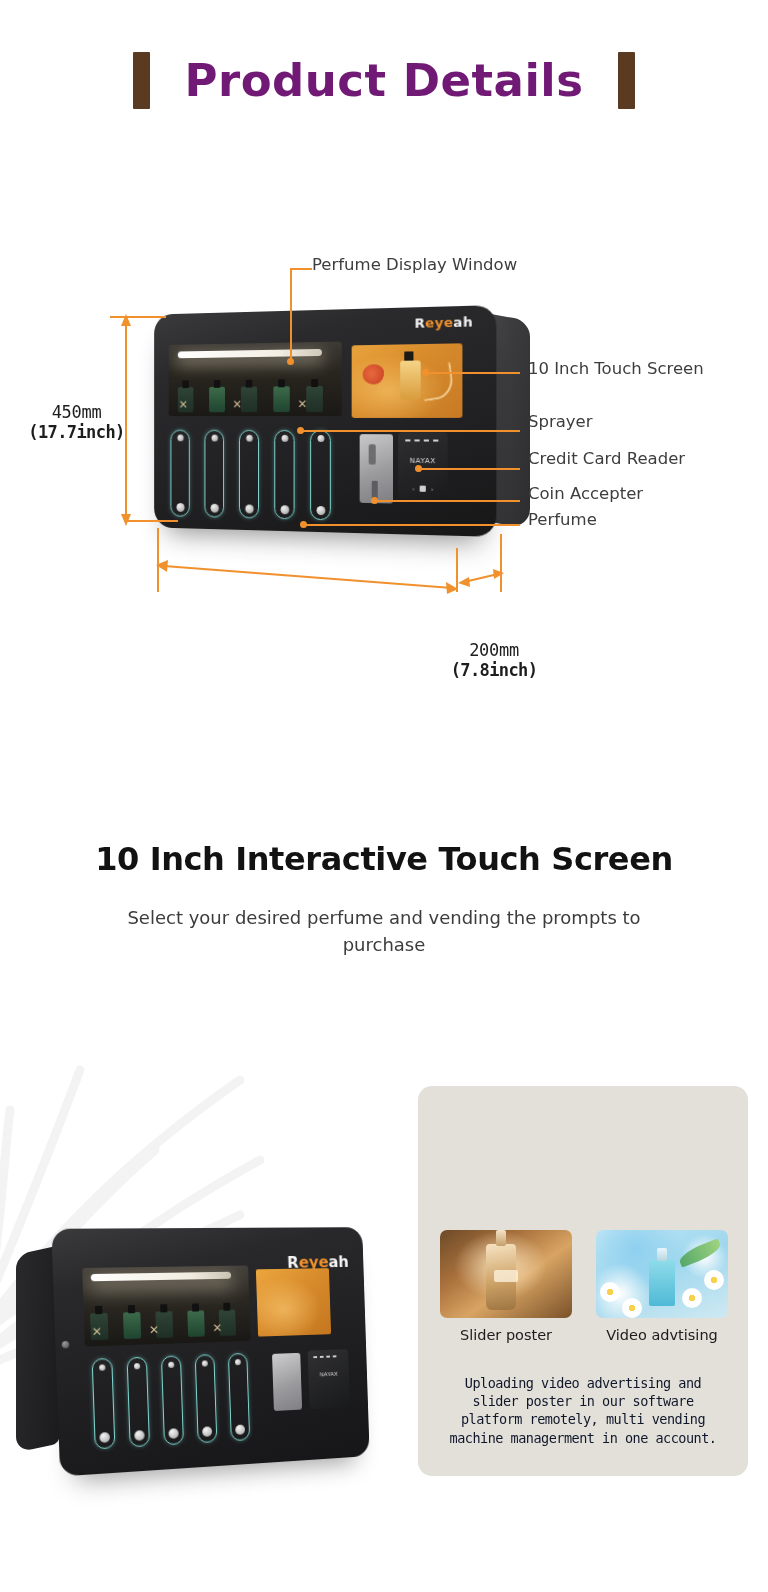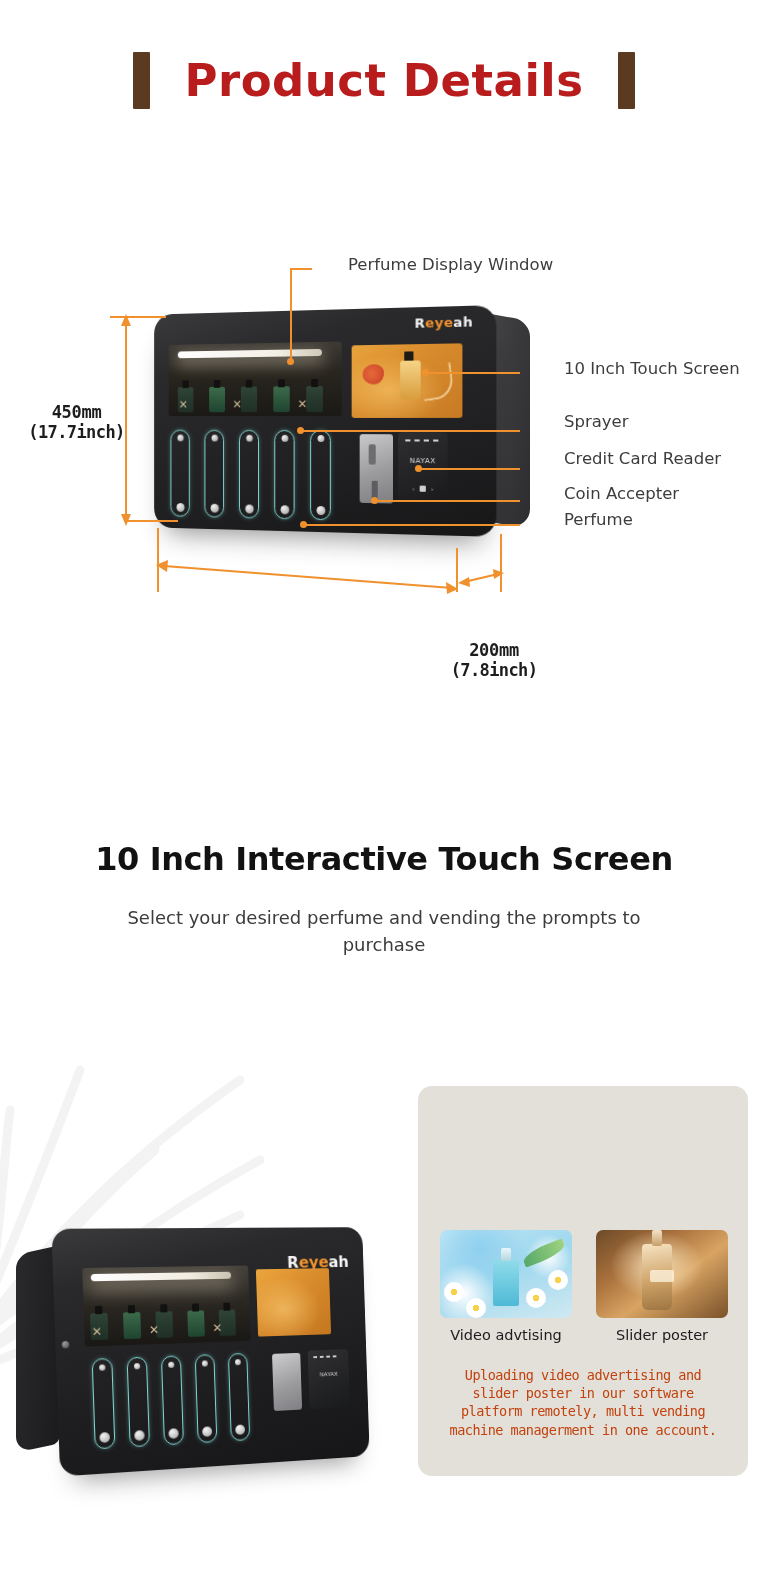--- a/index.html
+++ b/index.html
@@ -35,7 +35,7 @@
   .title-text {
     font-size: 45px;
     font-weight: 700;
-    color: #b91c1c;
+    color: #701a75;
     letter-spacing: .5px;
     font-family: "DejaVu Sans", sans-serif;
     white-space: nowrap;

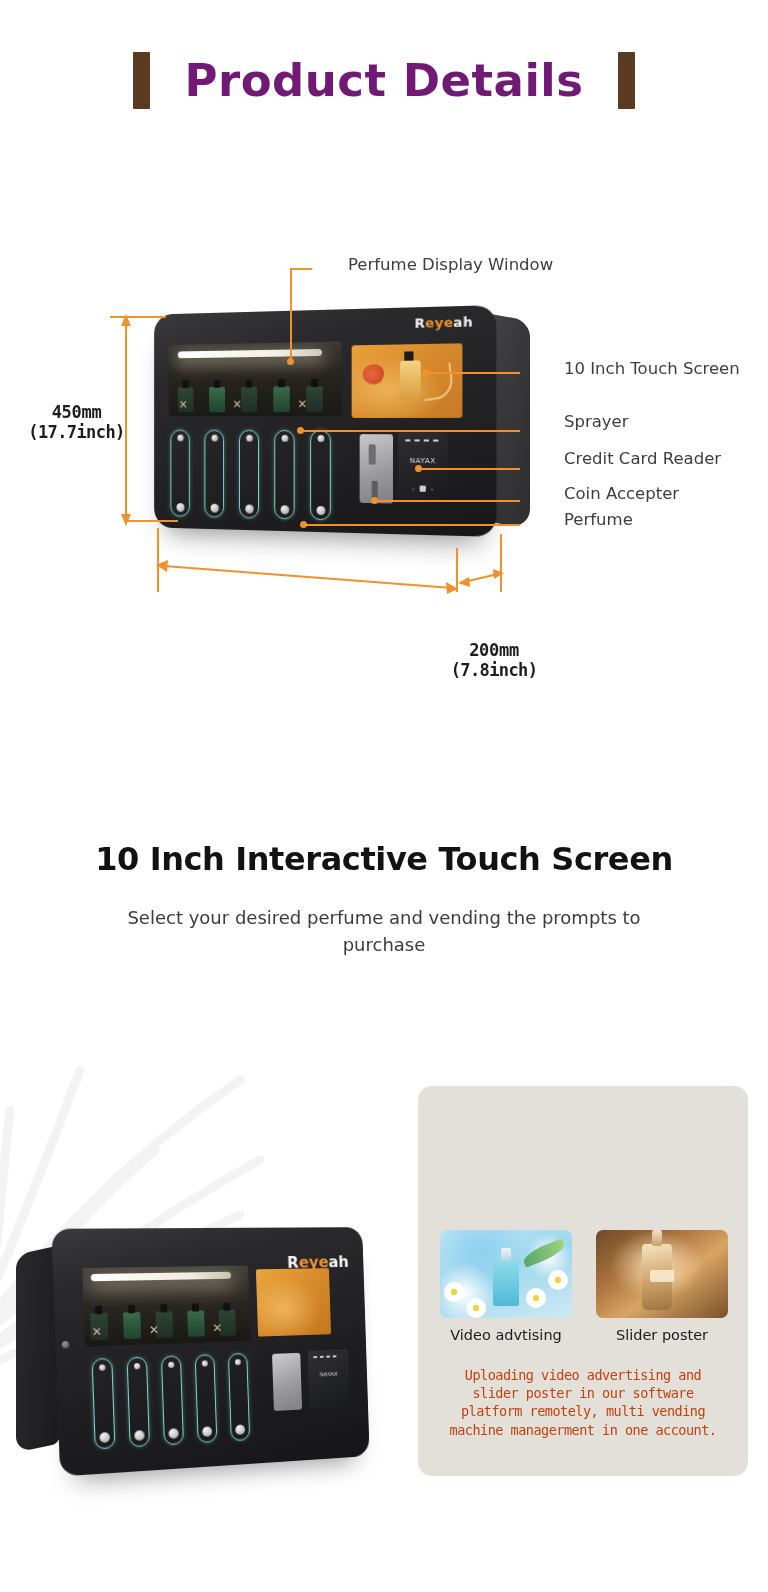--- a/index.html
+++ b/index.html
@@ -213,7 +213,6 @@
     color: #3d3d3d;
     white-space: nowrap;
     font-family: "DejaVu Sans", sans-serif;
-    margin-left: 36px;
   }
 
   

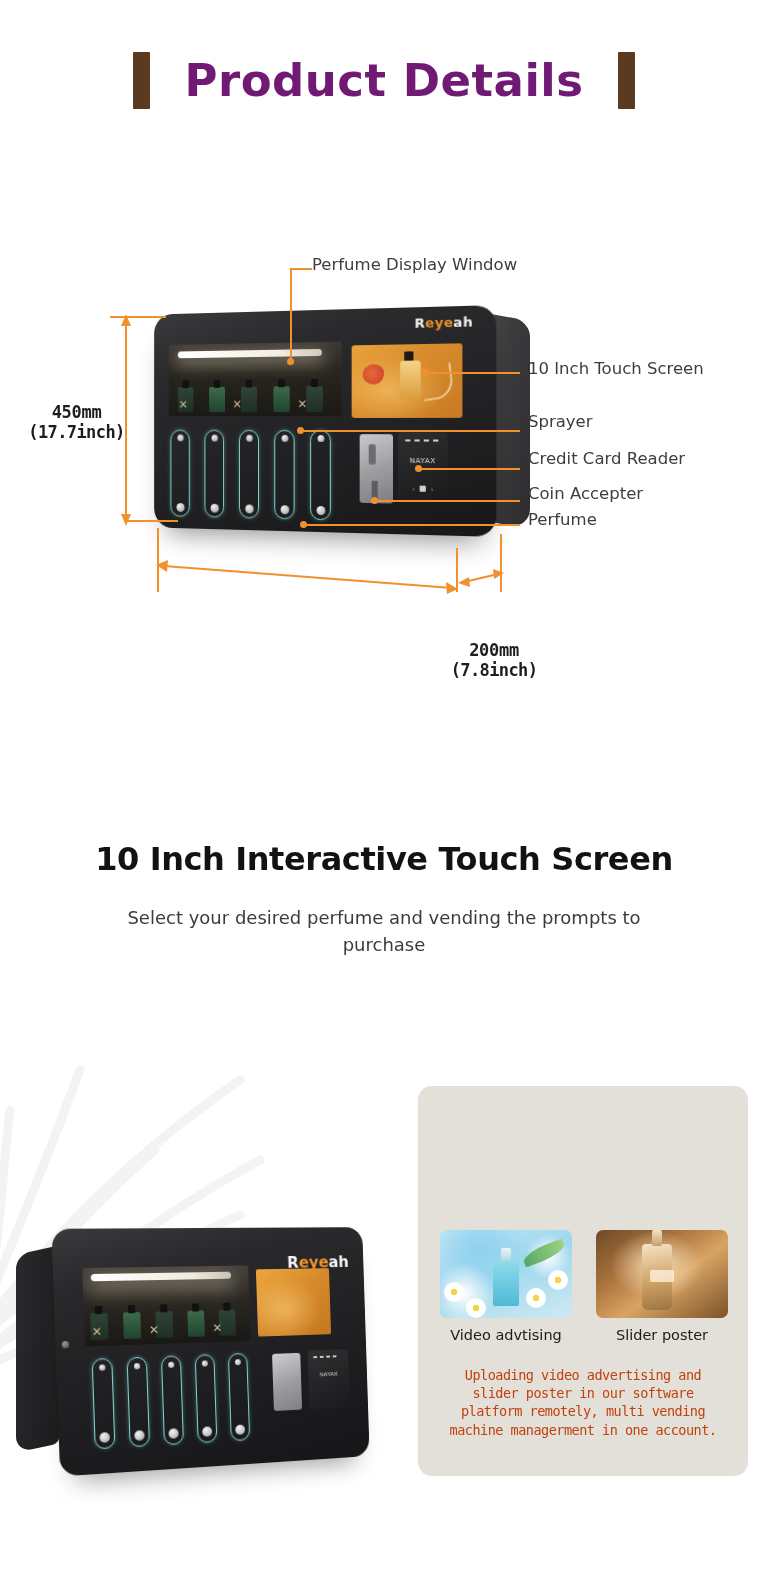--- a/index.html
+++ b/index.html
@@ -224,7 +224,7 @@
     color: #1d1d1d;
     white-space: nowrap;
   }
-  .dim-label .big { font-size: 17px; font-weight: 700; letter-spacing: -.3px; display: block; }
+  .dim-label .big { font-size: 17px; font-weight: 400; letter-spacing: -.3px; display: block; }
   .dim-label .small { font-size: 17px; font-weight: 700; letter-spacing: -.6px; display: block; }
 
   

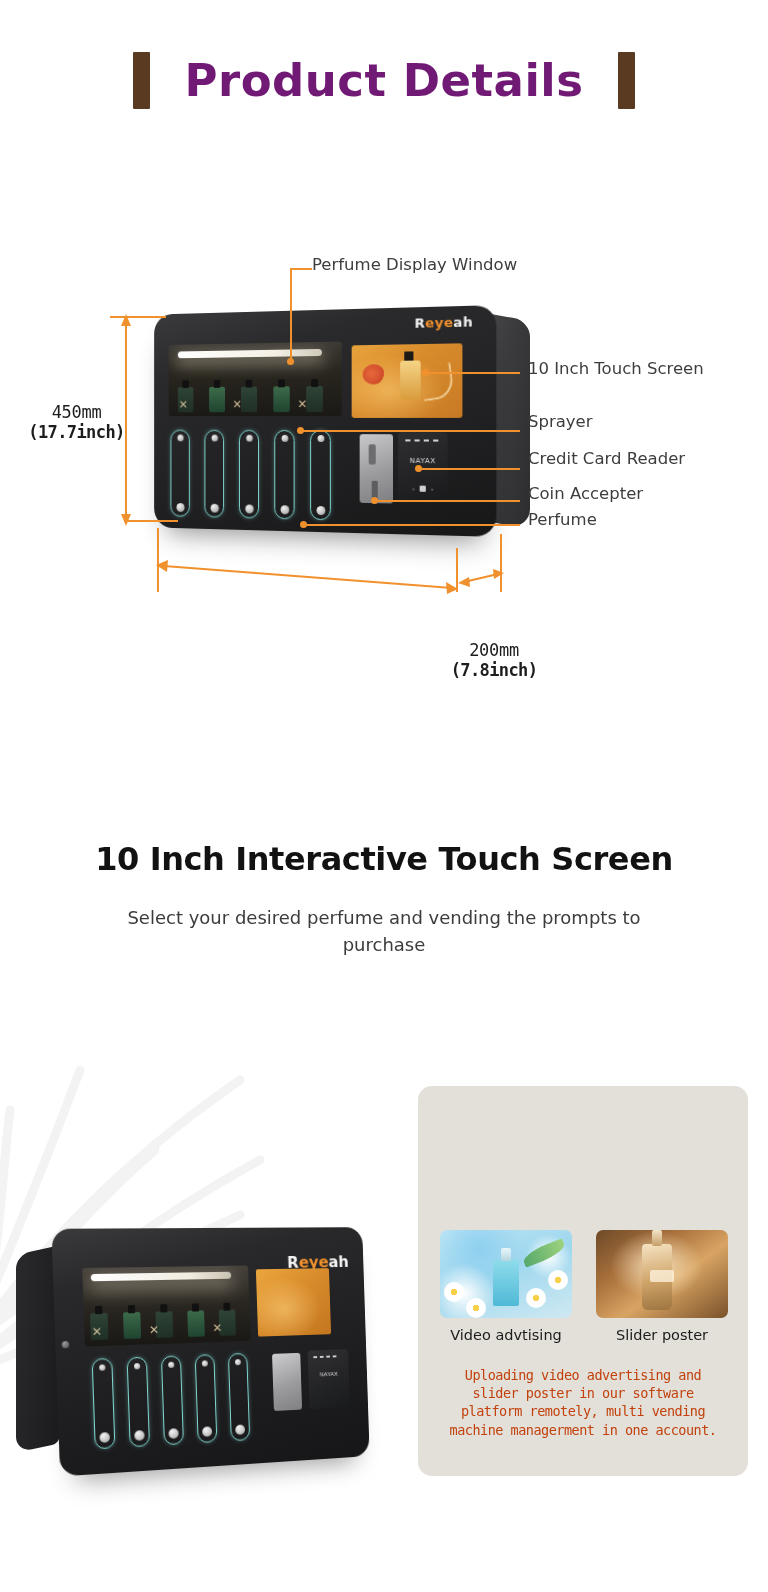--- a/index.html
+++ b/index.html
@@ -647,6 +647,13 @@
 
   <div class="thumbs">
     <div class="thumb-wrap">
+      <div class="thumb gold">
+        <span class="btl"></span>
+        <span class="label-band"></span>
+      </div>
+      <div class="thumb-caption">Slider poster</div>
+    </div>
+    <div class="thumb-wrap">
       <div class="thumb blue">
         <span class="daisy" style="left:4px;  top:52px;"></span>
         <span class="daisy" style="left:26px; top:68px;"></span>
@@ -657,13 +664,6 @@
       </div>
       <div class="thumb-caption">Video advtising</div>
     </div>
-    <div class="thumb-wrap">
-      <div class="thumb gold">
-        <span class="btl"></span>
-        <span class="label-band"></span>
-      </div>
-      <div class="thumb-caption">Slider poster</div>
-    </div>
   </div>
 
   <div class="panel-note">Uploading video advertising and slider poster in our software platform remotely,  multi vending machine managerment in one account.</div>

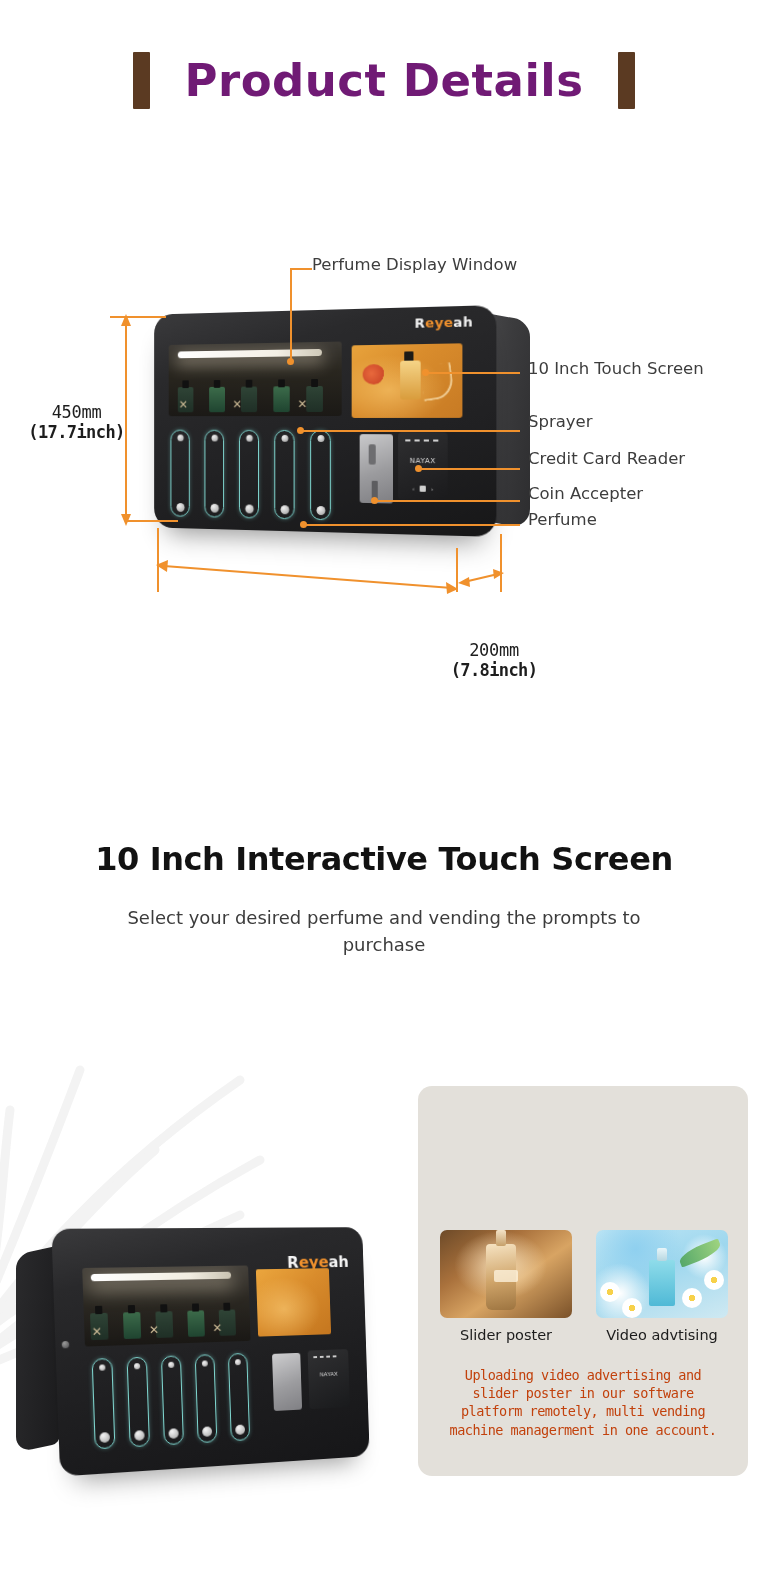--- a/index.html
+++ b/index.html
@@ -419,12 +419,12 @@
   }
   .panel-note {
     position: absolute;
-    left: 24px; top: 280px;
+    left: 24px; top: 288px;
     width: 282px;
     text-align: center;
     font-size: 13.5px;
     line-height: 1.35;
-    color: #c2410c;
+    color: #0f172a;
     font-family: "DejaVu Sans Mono", monospace;
     letter-spacing: -.5px;
   }

